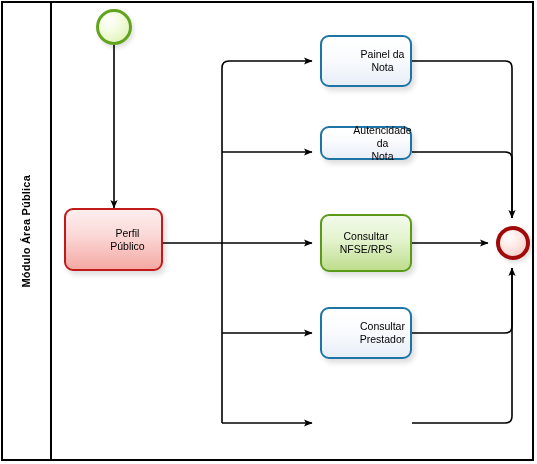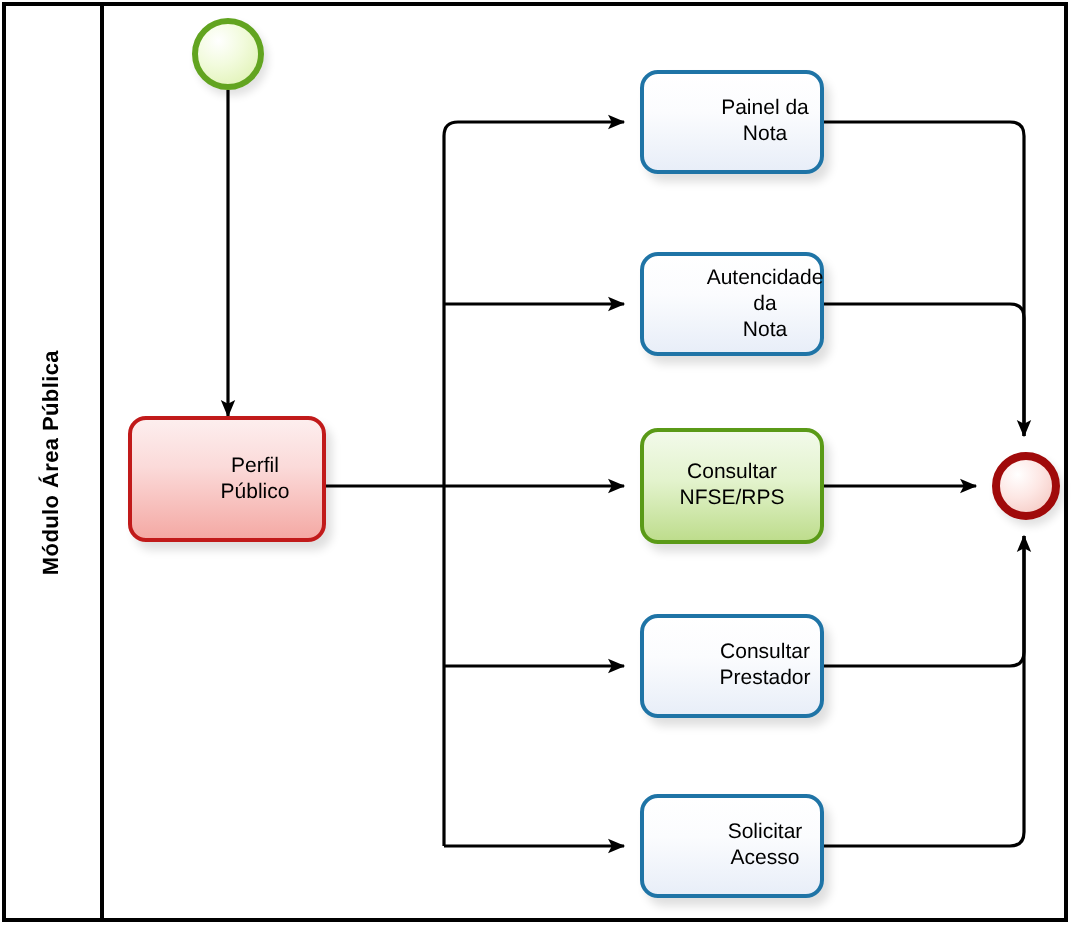--- a/index.html
+++ b/index.html
@@ -185,7 +185,7 @@
     <span class="task-label">Painel da Nota</span>
   </div>
 
-  <div class="task task-blue" style="left:320px; top:126px; width:92px; height:52px;">
+  <div class="task task-blue" style="left:320px; top:126px; width:92px; height:34px;">
     <span class="task-label">Autencidade da
 Nota</span>
   </div>

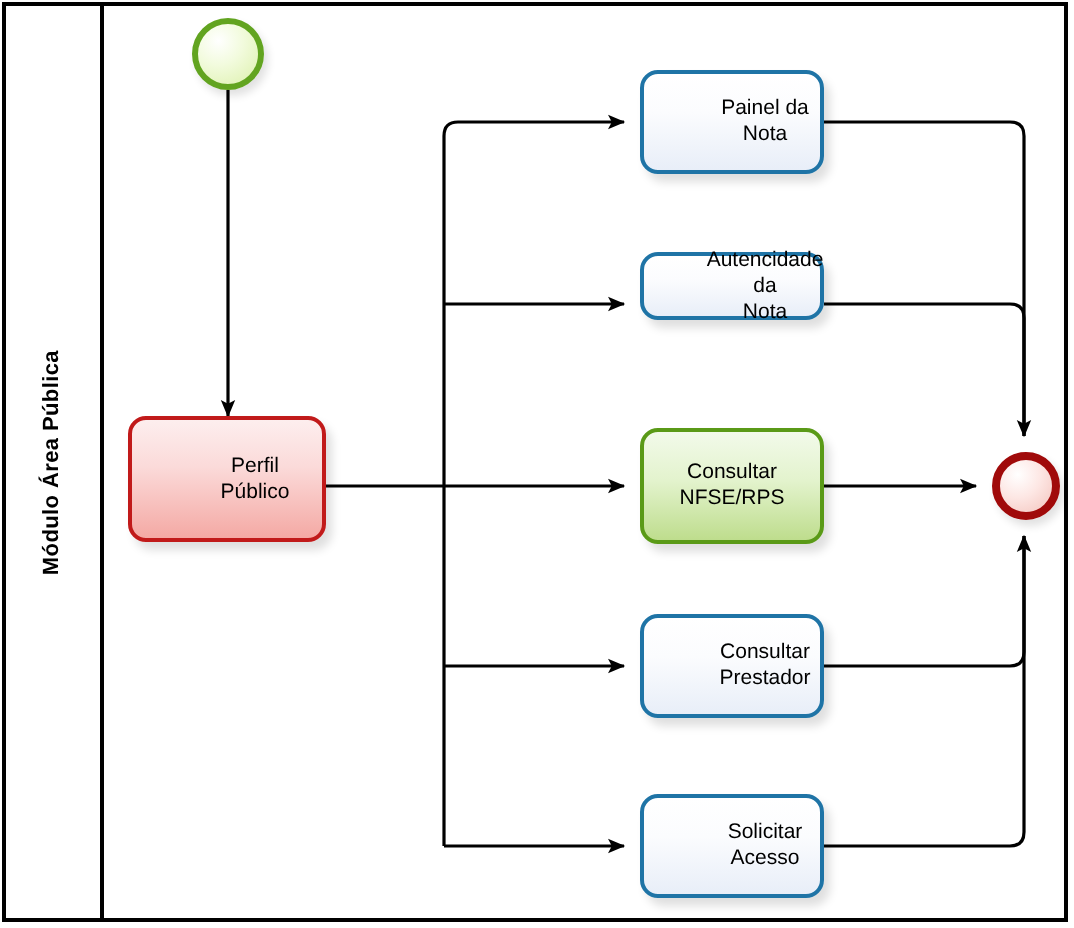--- a/index.html
+++ b/index.html
@@ -200,10 +200,6 @@
 Prestador</span>
   </div>
 
-  <div class="task task-blue" style="left:320px; top:397px; width:92px; height:52px;">
-    <span class="task-label">Solicitar
-Acesso</span>
-  </div>
 
 </div>
 

